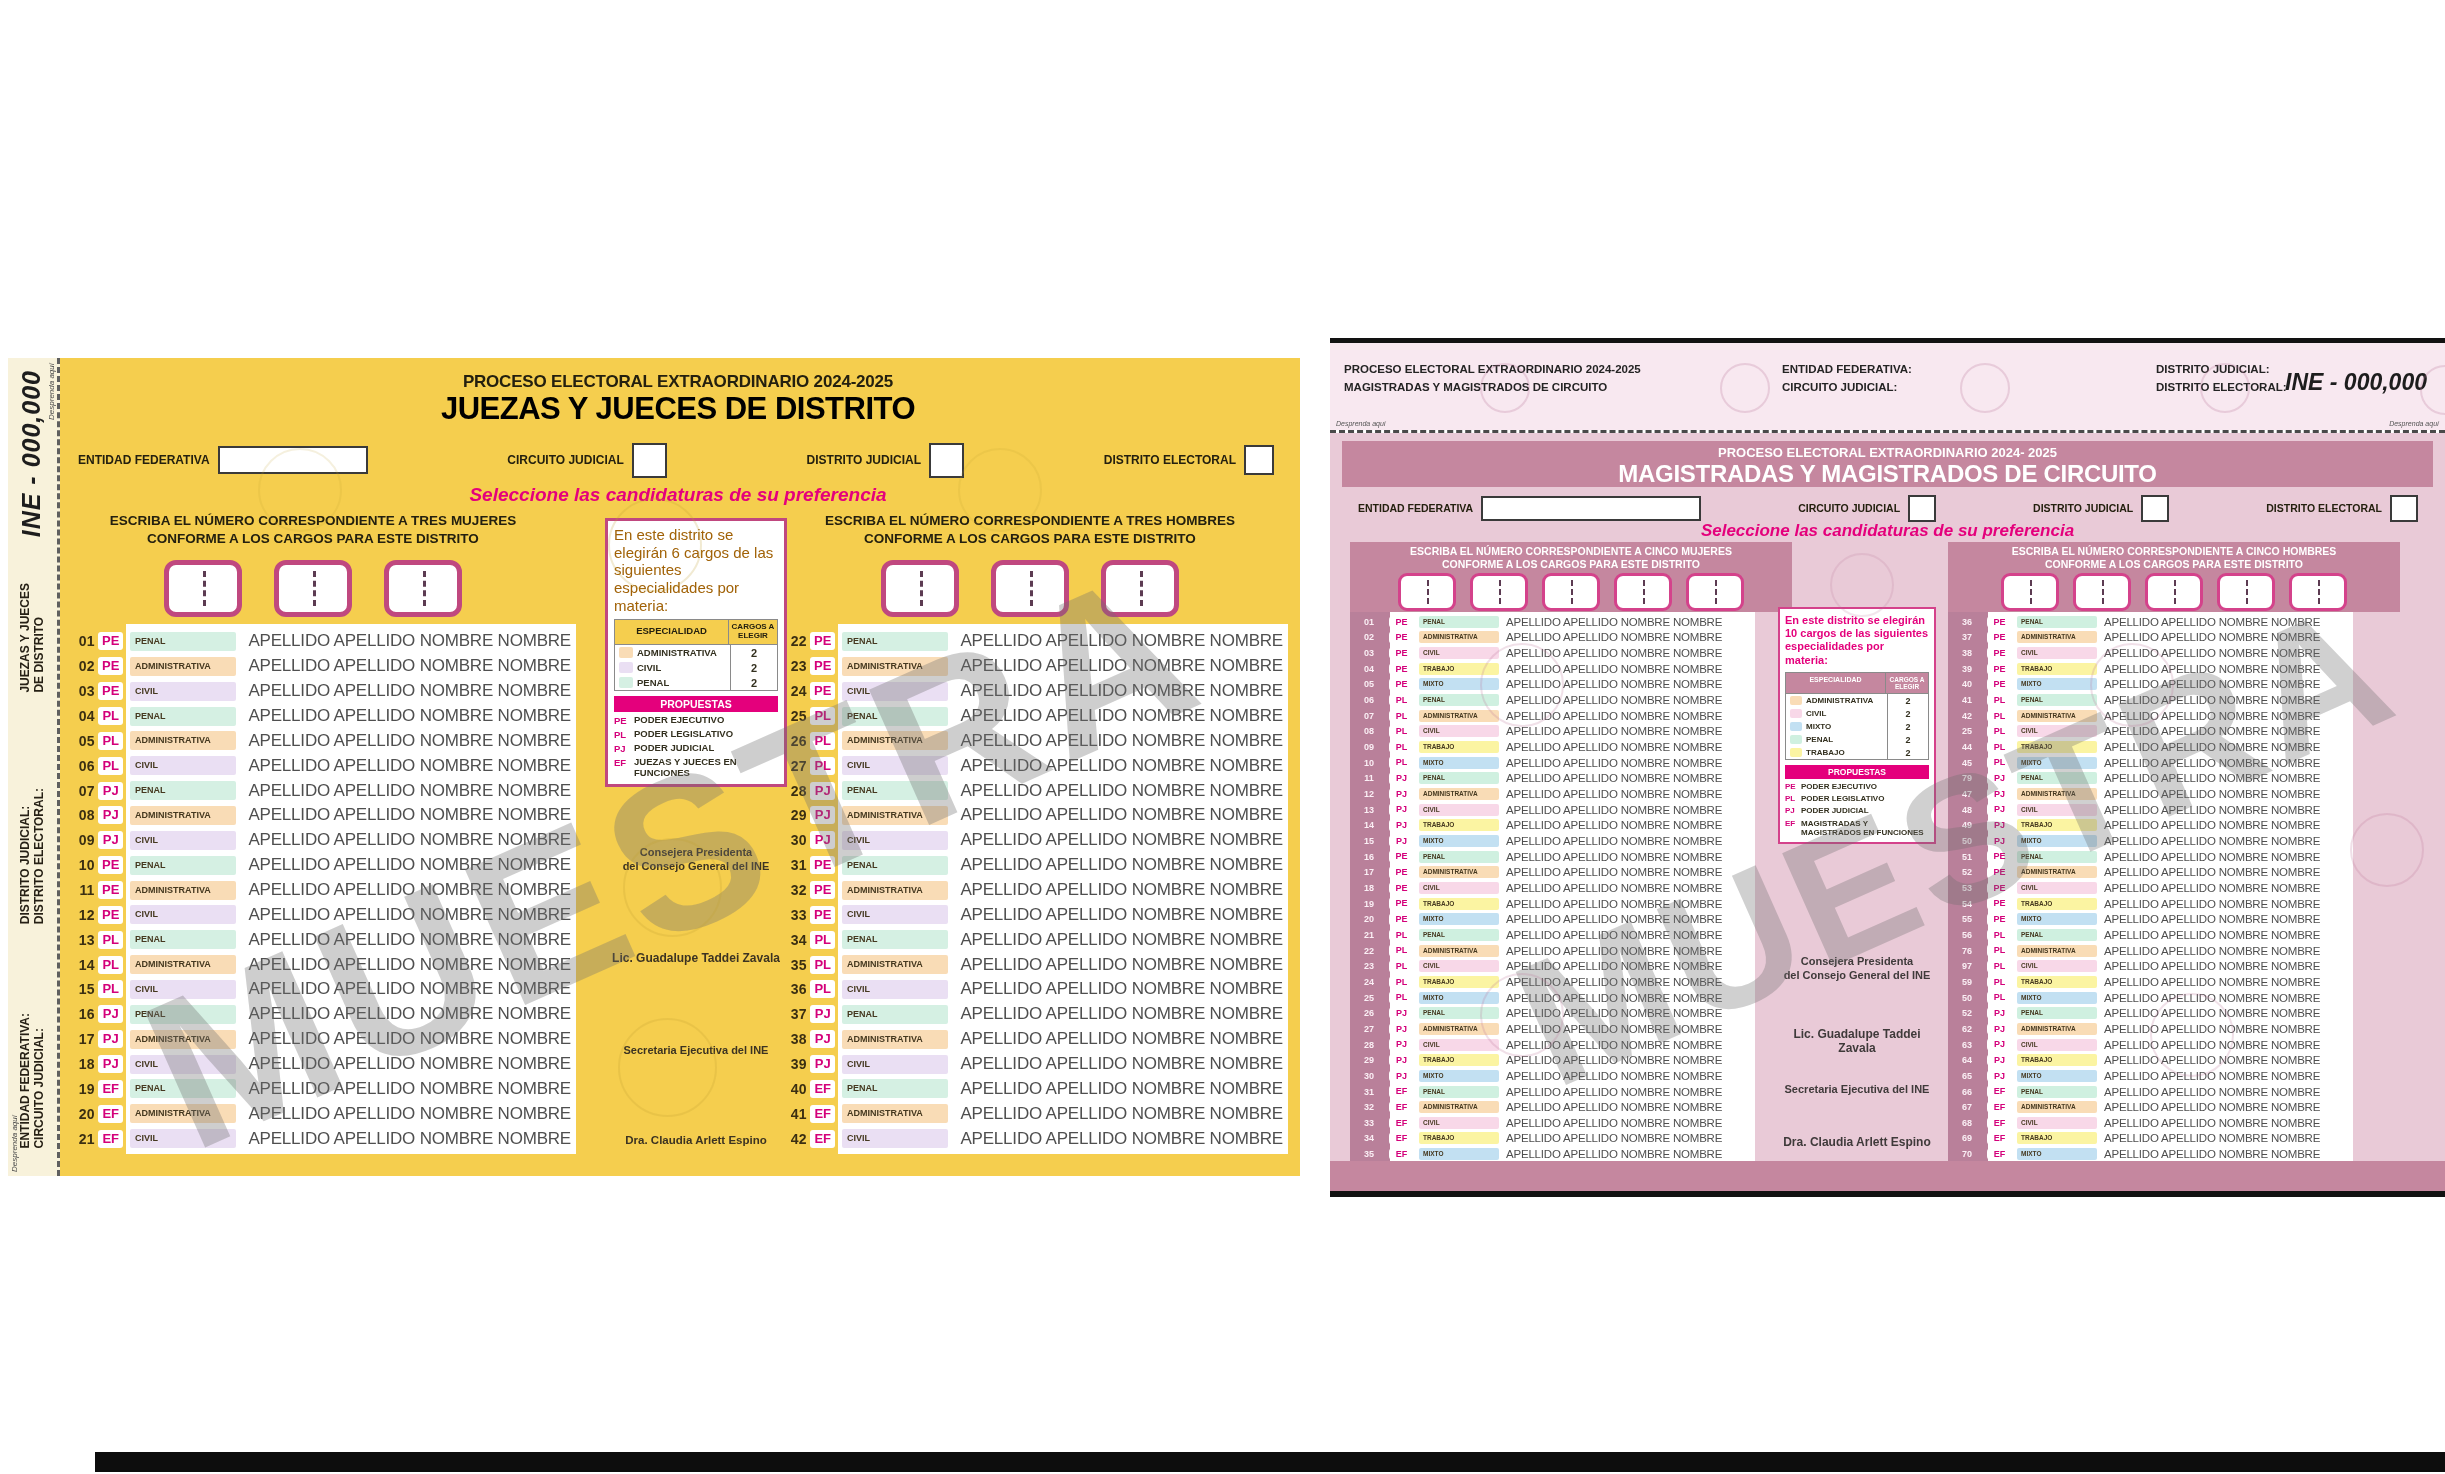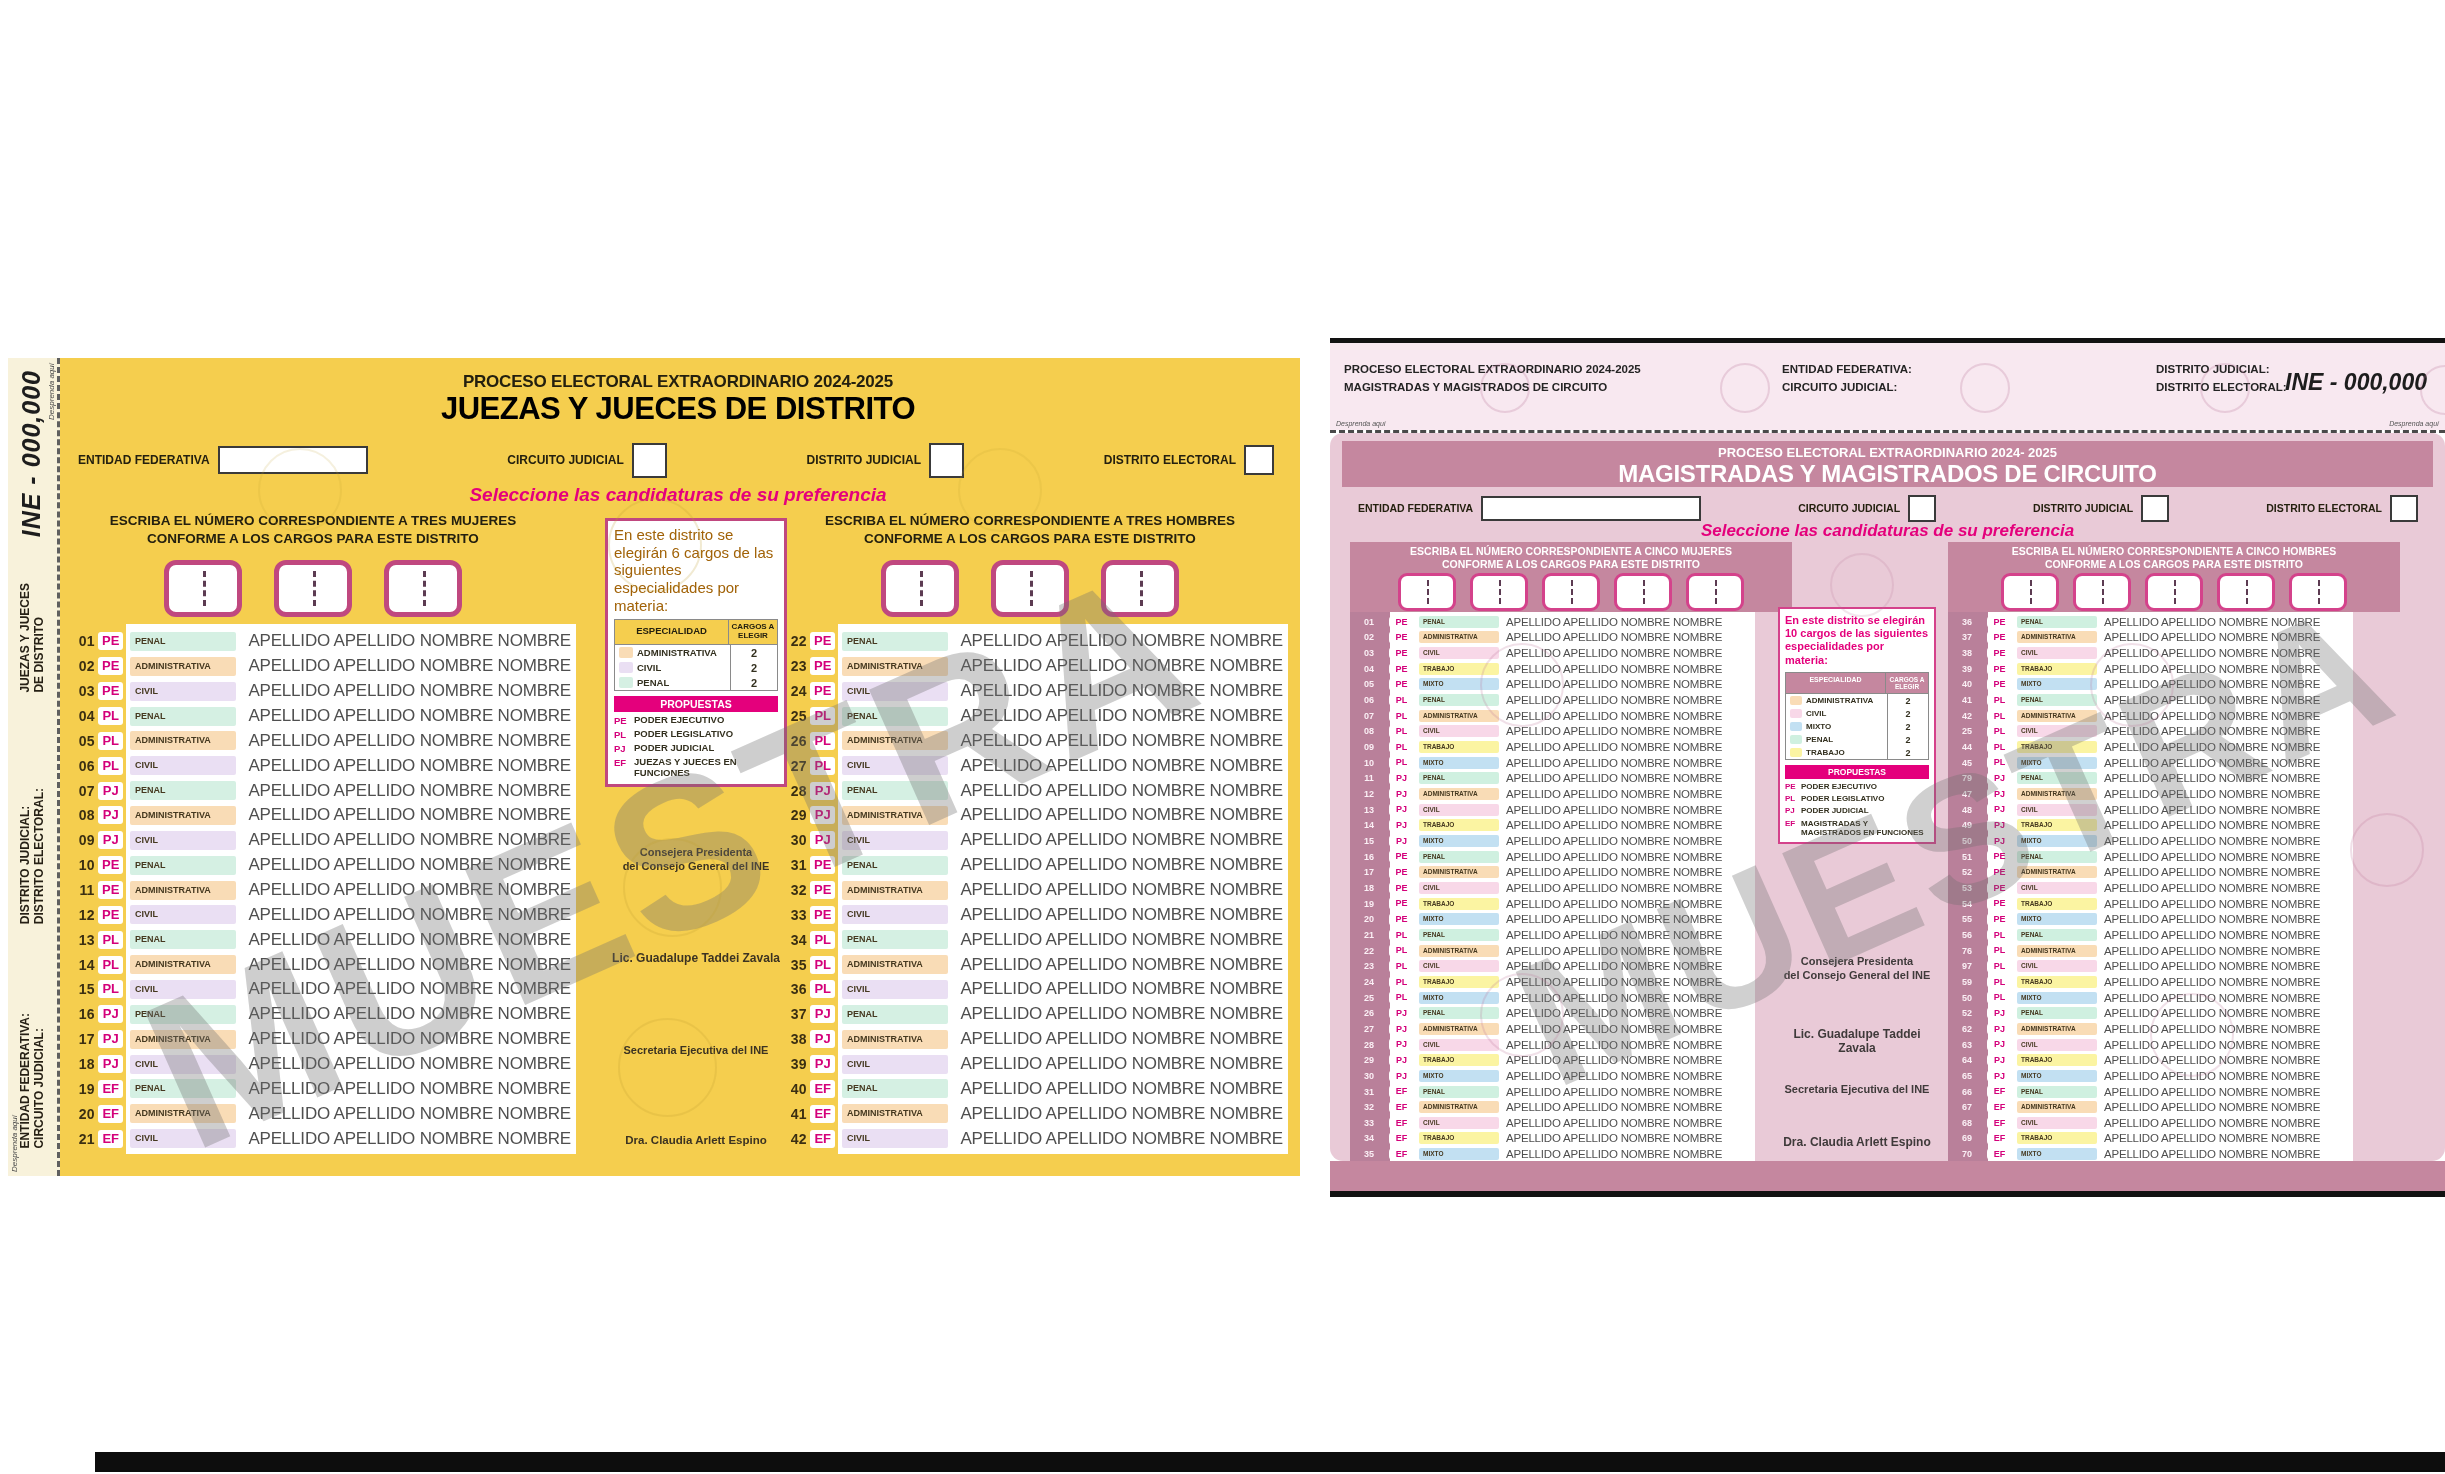--- a/index.html
+++ b/index.html
@@ -65,7 +65,7 @@
   .rb-ine{position:absolute;right:18px;top:26px;font-size:23px;font-weight:bold;font-style:italic;color:#1d1d1d;}
   .rb-detach{position:absolute;bottom:3px;font-size:7px;font-style:italic;color:#555;}
   .rb-perf{left:0;top:92px;width:1115px;border-top:3px dashed #4a4a4a;}
-  .rb-body{left:0;top:95px;width:1115px;height:728px;background:#E9CAD7;border-radius:13px;}
+  .rb-body{left:0;top:95px;width:1115px;height:728px;background:#E9CAD7;}
   .rb-band{left:12px;top:8px;width:1091px;height:46px;background:#C5879F;text-align:center;color:#fff;}
   .rb-band-l1{font-size:13px;font-weight:bold;margin-top:4px;}
   .rb-band-l2{font-size:24px;font-weight:bold;letter-spacing:-0.3px;}

